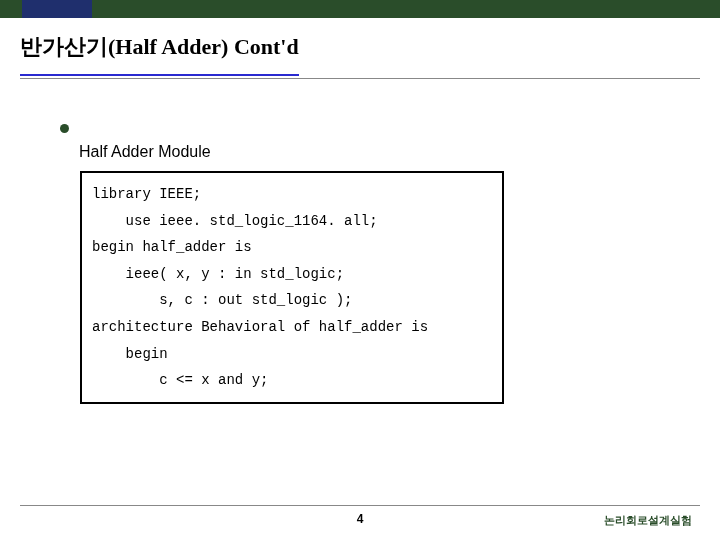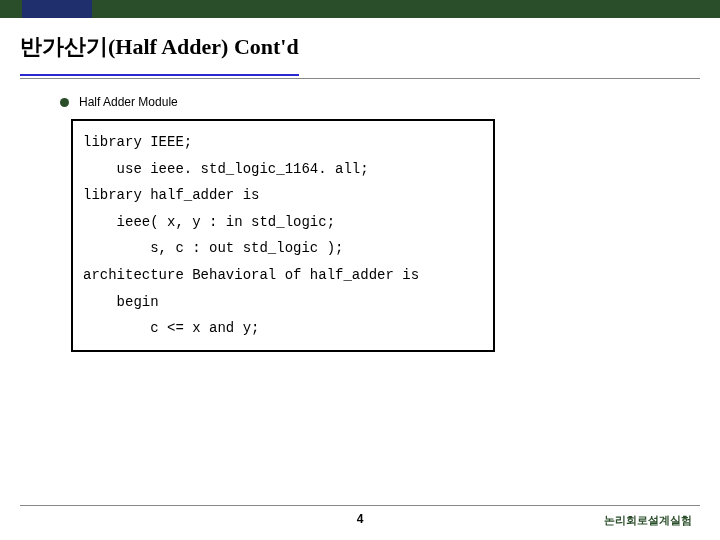--- a/index.html
+++ b/index.html
@@ -59,8 +59,9 @@
   }
   .bullet-text {
     font-family: Arial, sans-serif;
-    font-size: 12px;
+    font-size: 16px;
     color: #000;
+    margin-top: 48px;
   }
   .code-box {
     border: 2px solid #000;

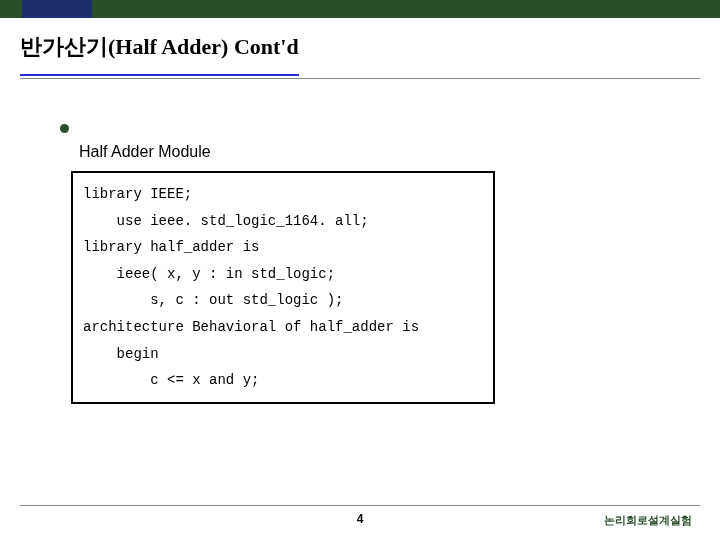--- a/index.html
+++ b/index.html
@@ -70,7 +70,7 @@
     font-family: "Courier New", monospace;
     font-size: 14px;
     line-height: 1.9;
-    margin-left: 11px;
+    margin-left: 20px;
   }
   .code-line { white-space: pre; }
   .footer {

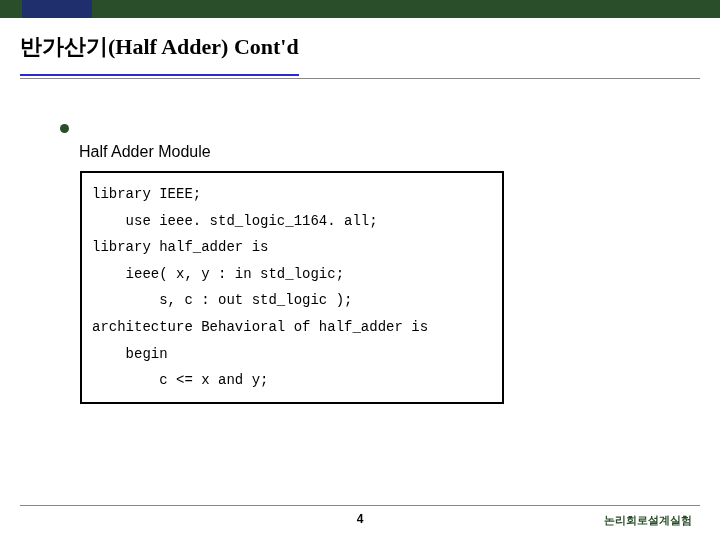--- a/index.html
+++ b/index.html
@@ -122,7 +122,7 @@
     <div class="code-line">library IEEE;</div>
     <div class="code-line">    use ieee. std_logic_1164. all;</div>
     <div class="code-line"></div>
-    <div class="code-line">library half_adder is</div>
+    <div class="code-line">begin half_adder is</div>
     <div class="code-line">    ieee( x, y : in std_logic;</div>
     <div class="code-line">        s, c : out std_logic );</div>
     <div class="code-line"></div>

